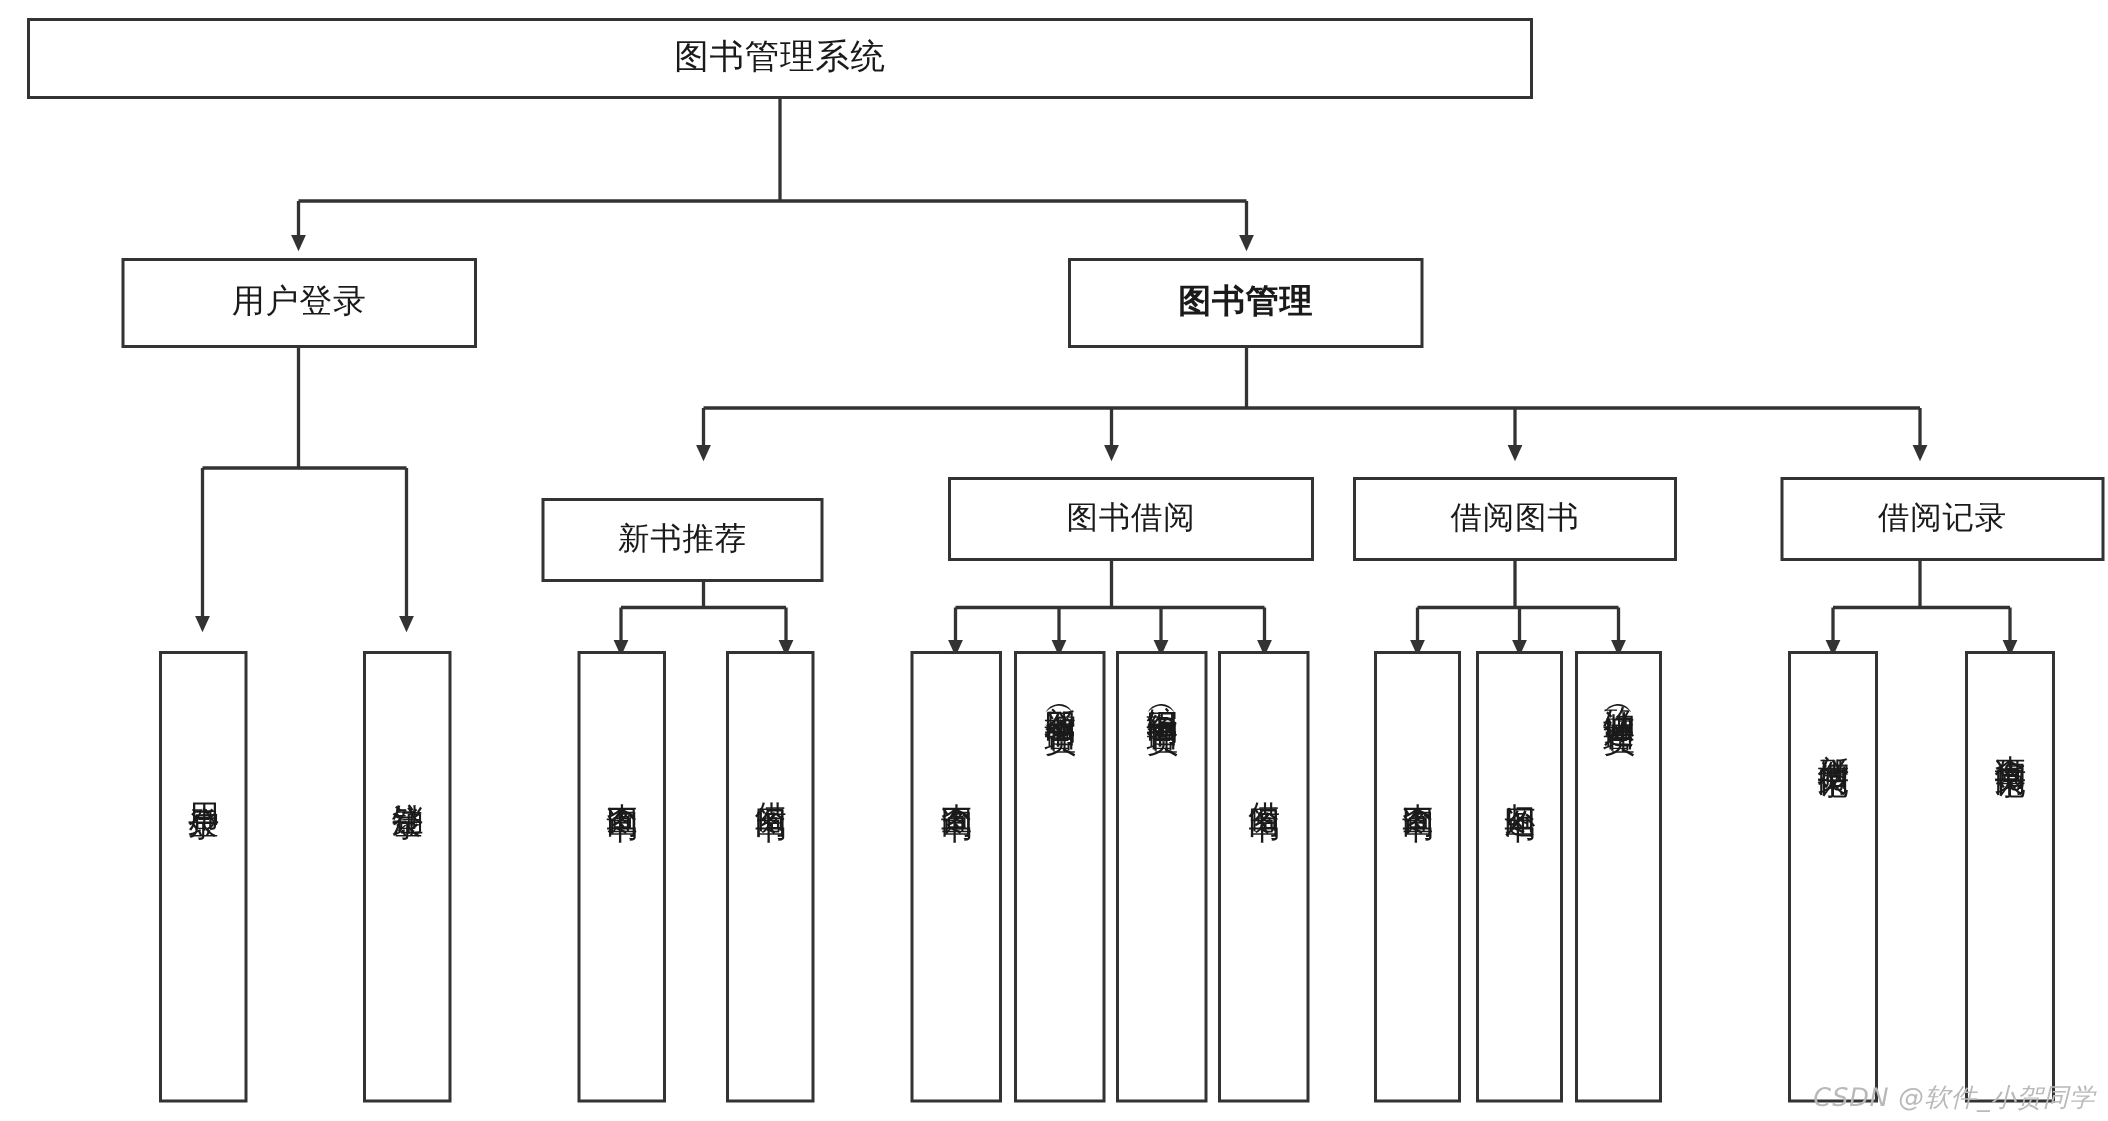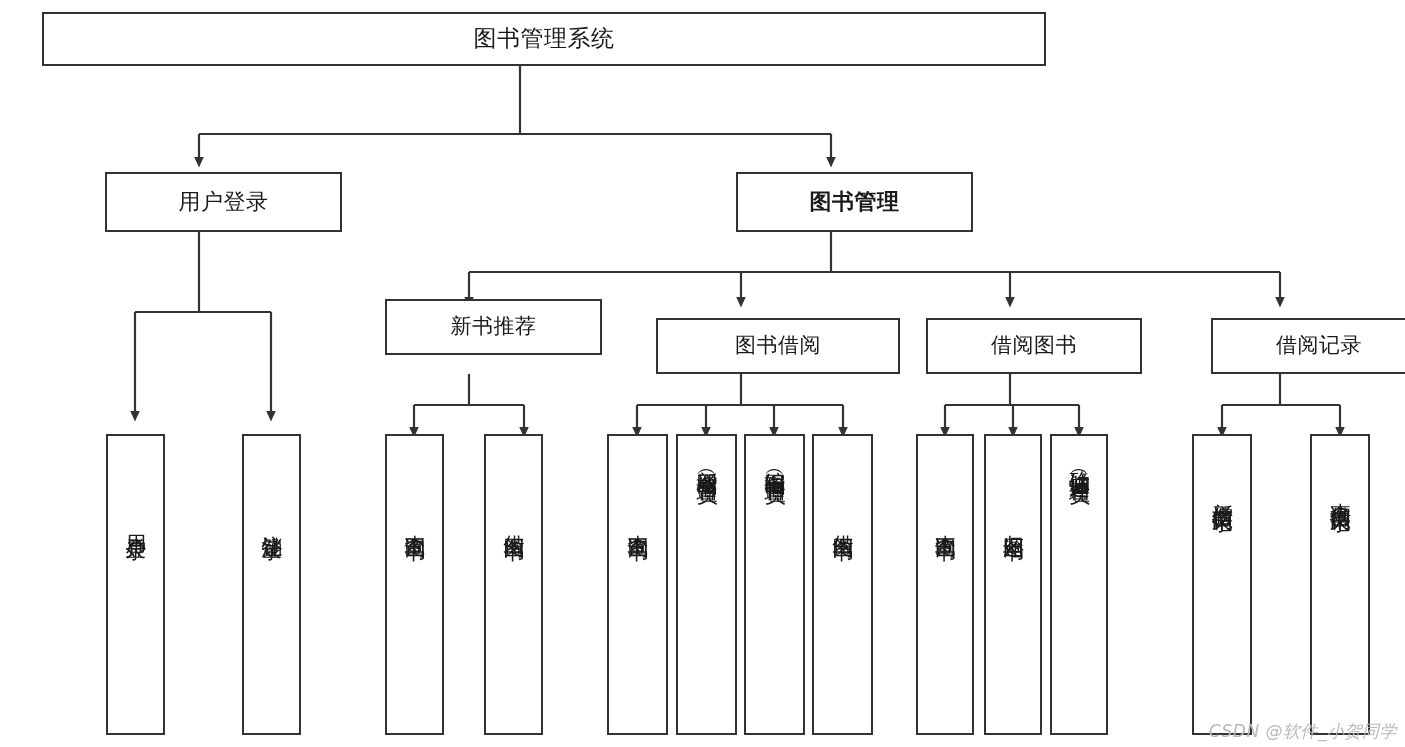--- a/index.html
+++ b/index.html
@@ -26,7 +26,6 @@
     align-items: center;
     justify-content: center;
     color: #1a1a1a;
-    margin-left: 24px;
   }
   .node-label {
     font-size: 22px;

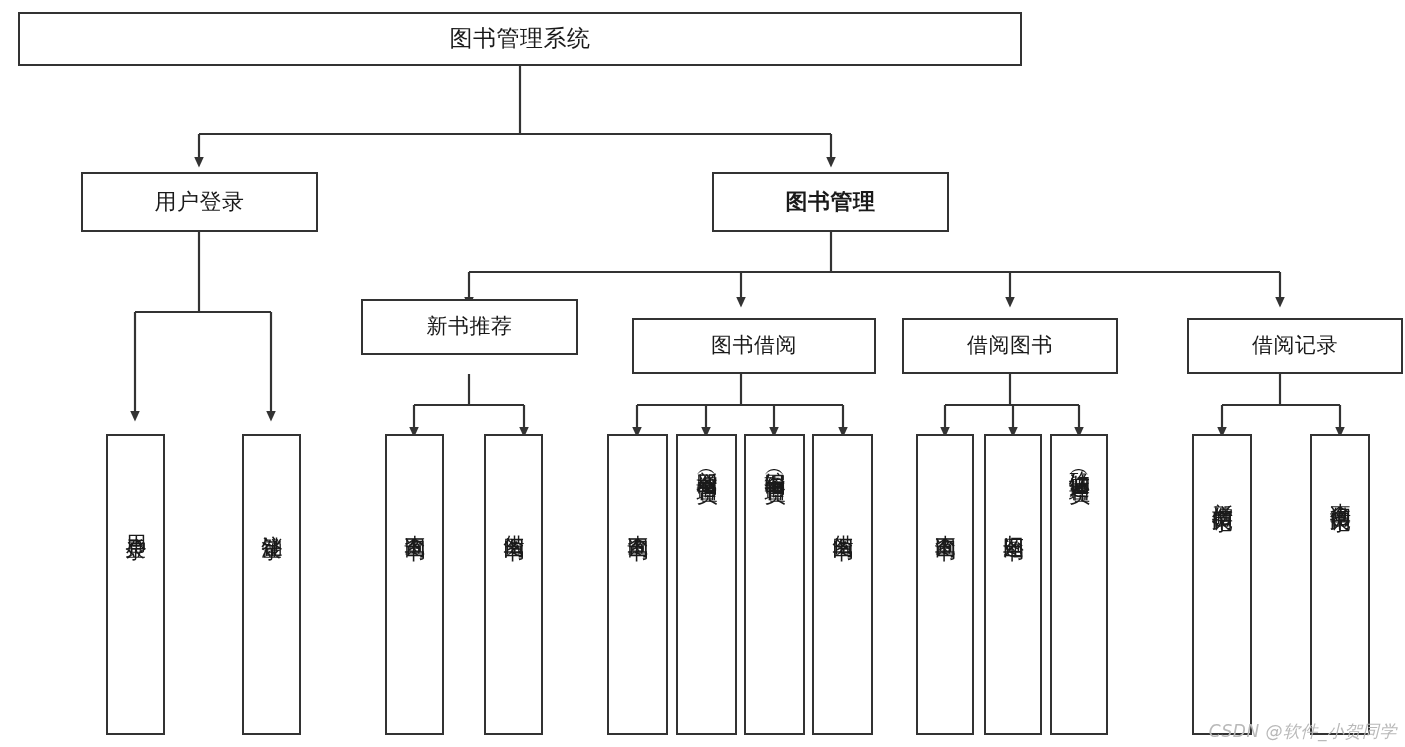--- a/index.html
+++ b/index.html
@@ -152,7 +152,7 @@
     <span class="node-label">图书管理</span>
   </div>
 
-  <div class="node level3" style="left:361px; top:299px; width:217px; height:56px;">
+  <div class="node level3" style="left:361px; top:332px; width:188px; height:56px;">
     <span class="node-label">新书推荐</span>
   </div>
   <div class="node level3" style="left:632px; top:318px; width:244px; height:56px;">

